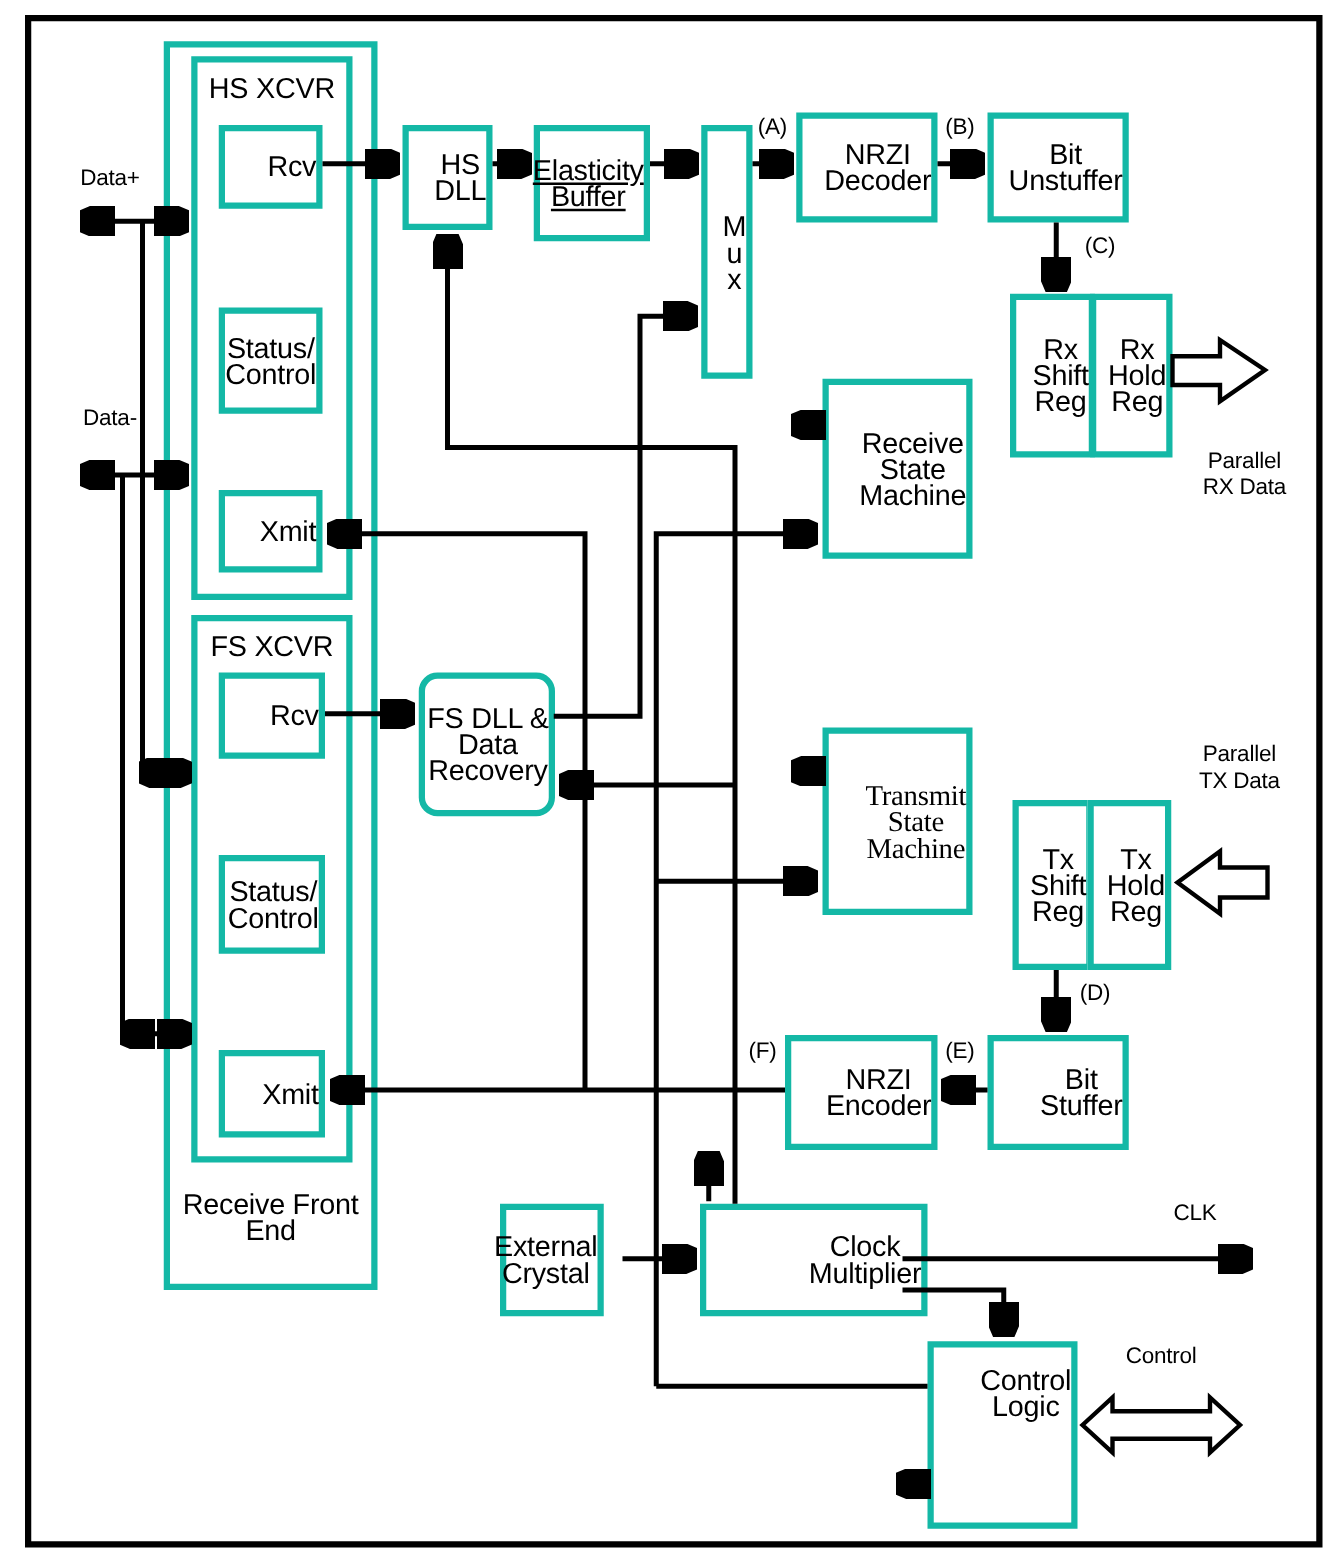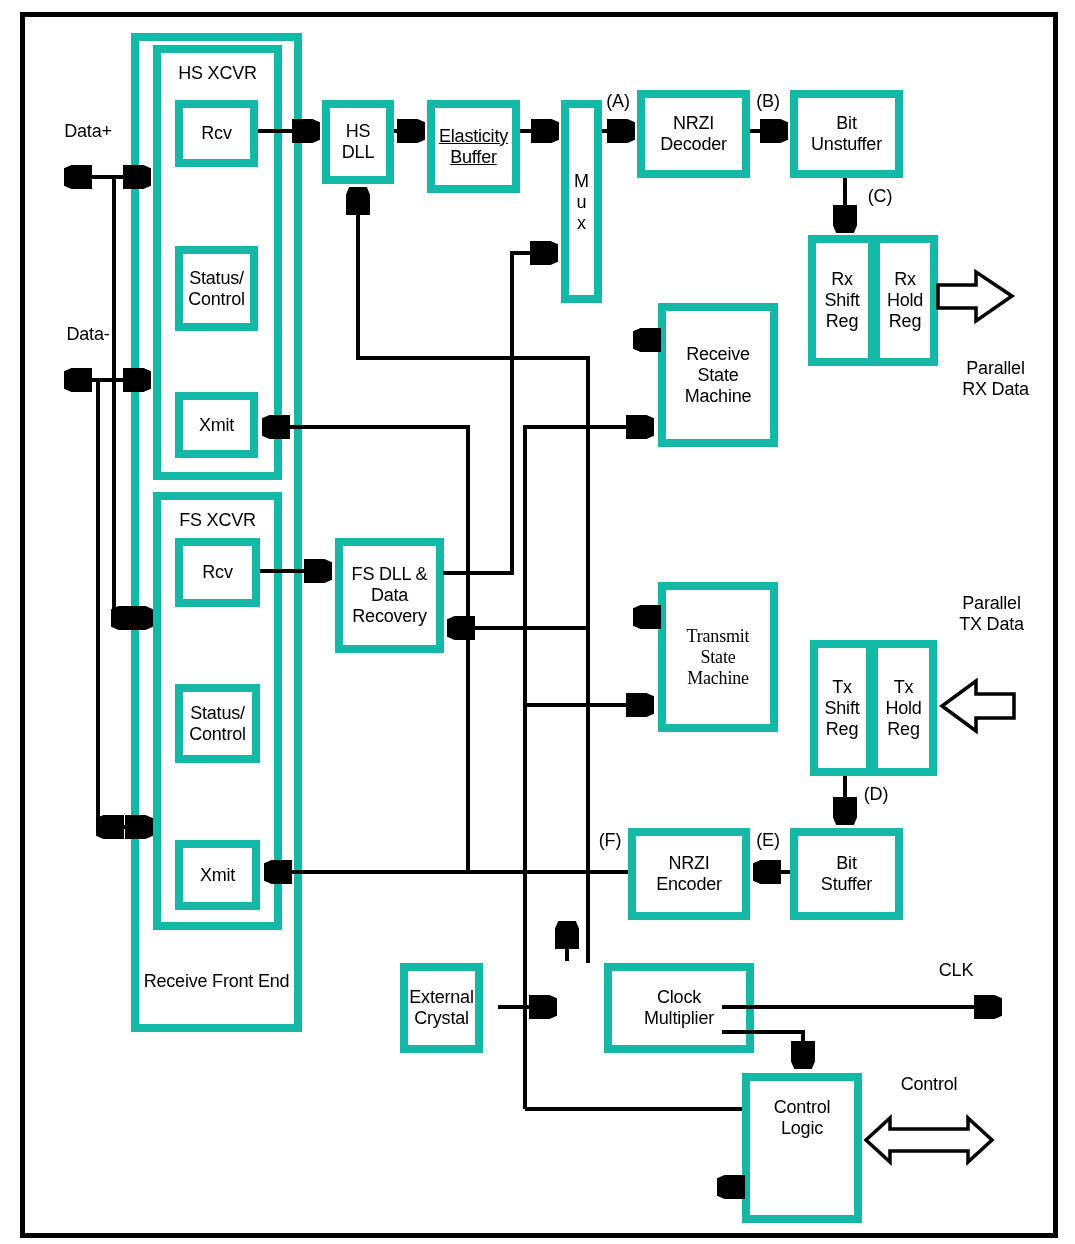--- a/index.html
+++ b/index.html
@@ -7,9 +7,9 @@
         font-family:"Liberation Sans","DejaVu Sans",sans-serif;color:#000;overflow:hidden;}
   .frame{position:absolute;left:20px;top:12px;width:1038px;height:1226px;
          border:5px solid #000;box-sizing:border-box;}
-  .box{position:absolute;border:8px solid #14b8a6;box-sizing:border-box;background:#fff;
-       display:flex;align-items:center;justify-content:center;text-align:center;
-       font-size:18px;line-height:21px;white-space:pre-line;letter-spacing:-0.2px;}
+  .box{position:absolute;border:5px solid #14b8a6;box-sizing:border-box;background:#fff;
+       display:flex;align-items:center;justify-content:flex-end;text-align:center;
+       font-size:23px;line-height:21px;white-space:pre-line;letter-spacing:-0.2px;}
   .group{background:#fff;align-items:flex-start;}
   .group .gtitle{width:100%;text-align:center;padding-top:10px;}
   .afe{align-items:flex-end;}

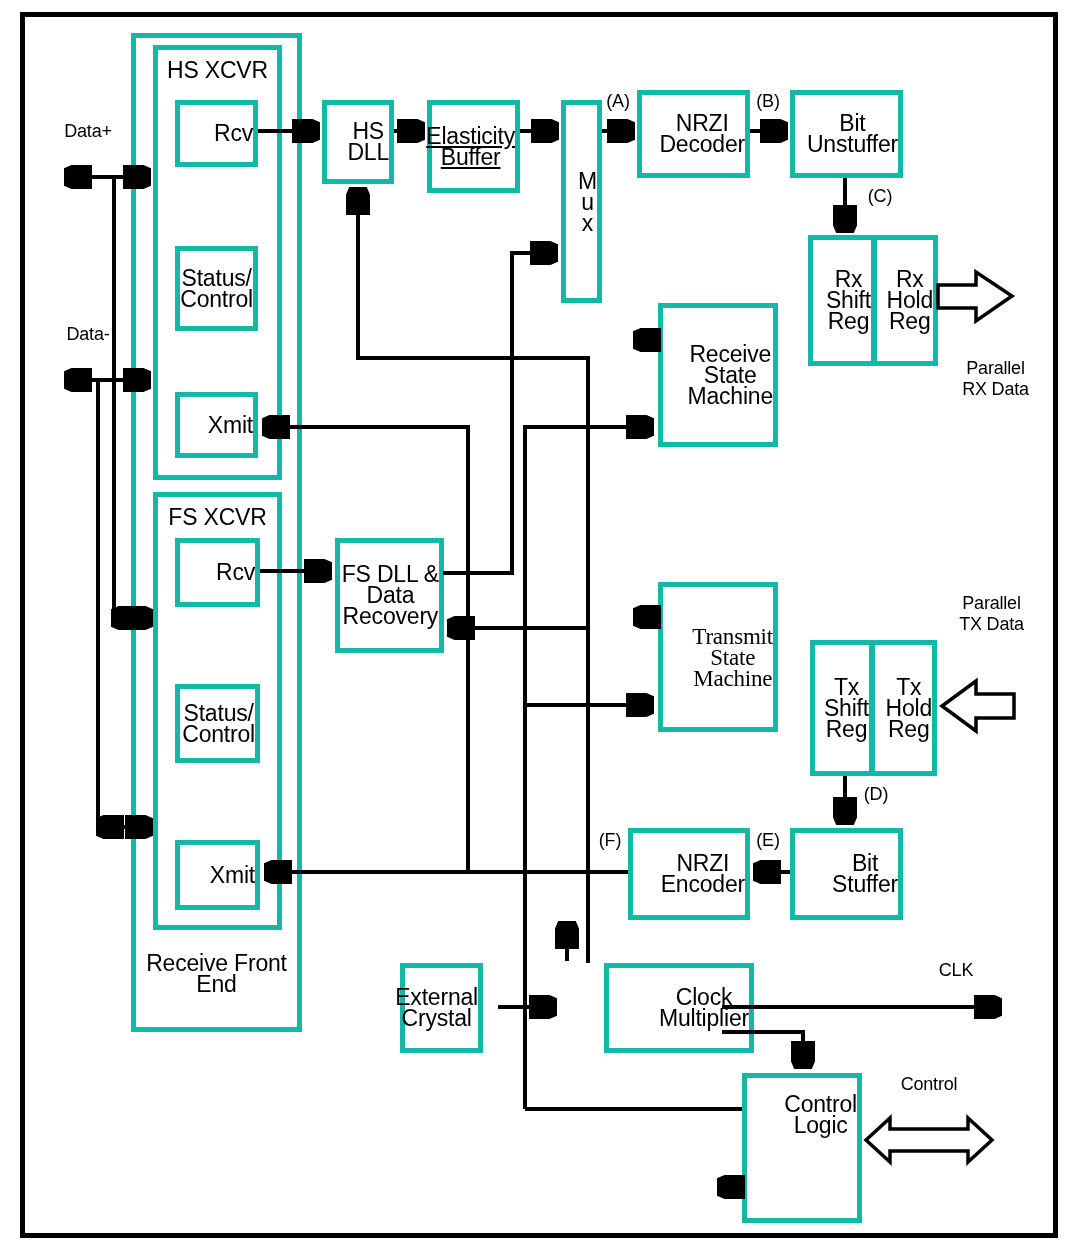--- a/index.html
+++ b/index.html
@@ -97,7 +97,7 @@
   <div class="box toplabel" style="left:742px;top:1073px;width:120px;height:150px;">Control
 Logic</div>
 
-  <div class="lbl" style="left:56px;top:121px;width:64px;">Data+</div>
+  <div class="lbl" style="left:56px;top:132px;width:64px;">Data+</div>
   <div class="lbl" style="left:56px;top:324px;width:64px;">Data-</div>
   <div class="lbl" style="left:600px;top:91px;width:36px;">(A)</div>
   <div class="lbl" style="left:750px;top:91px;width:36px;">(B)</div>

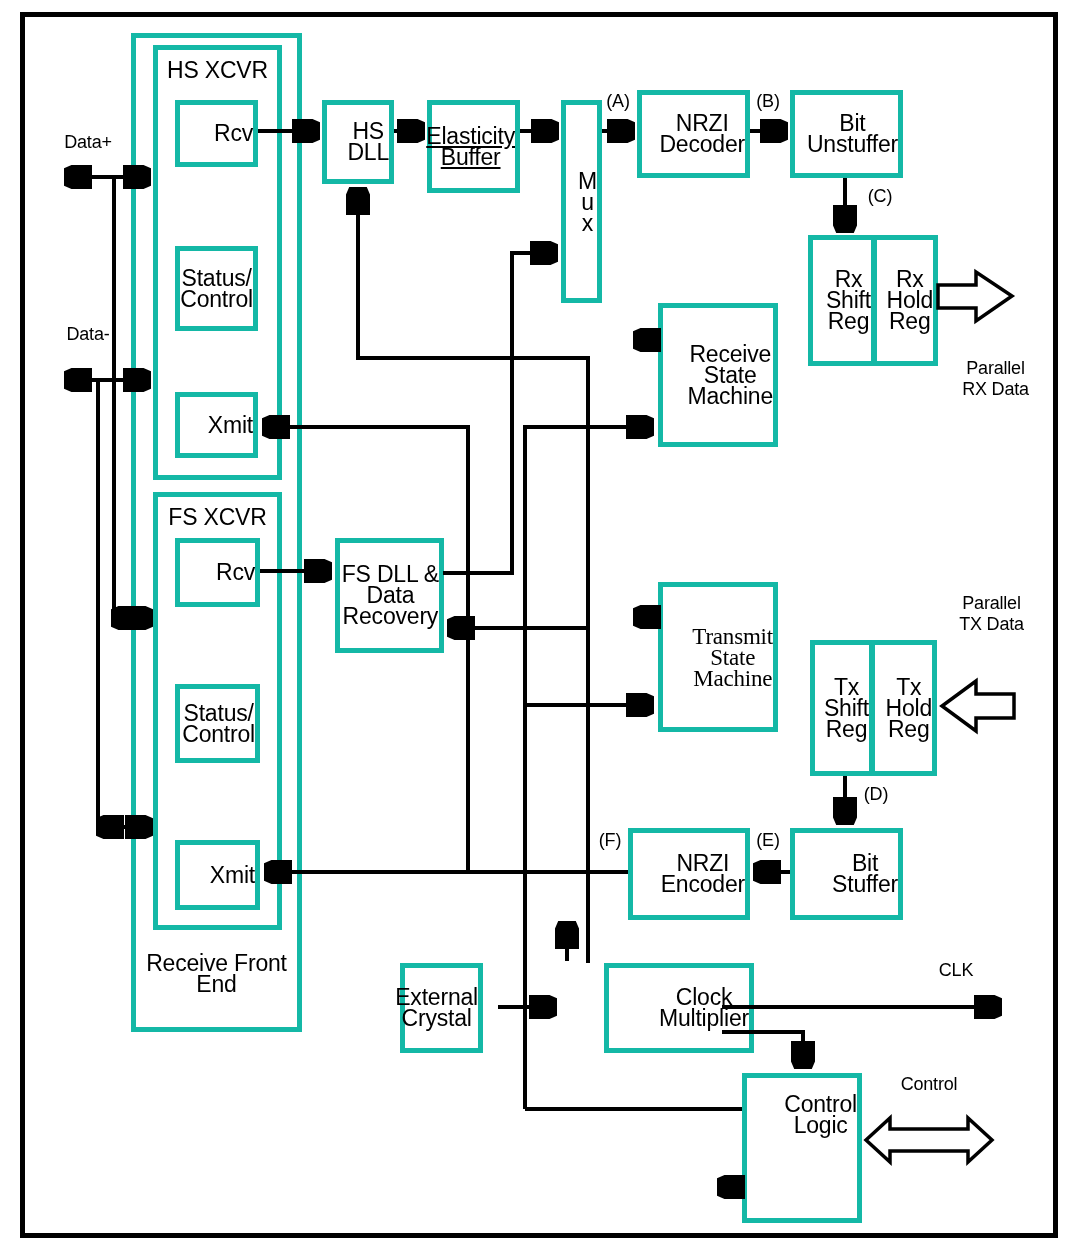--- a/index.html
+++ b/index.html
@@ -70,7 +70,7 @@
 State
 Machine</div>
 
-  <div class="box" style="left:335px;top:538px;width:109px;height:115px;">FS DLL &amp;
+  <div class="box" style="left:335px;top:538px;width:109px;height:115px;border-radius:15px;">FS DLL &amp;
 Data
 Recovery</div>
 

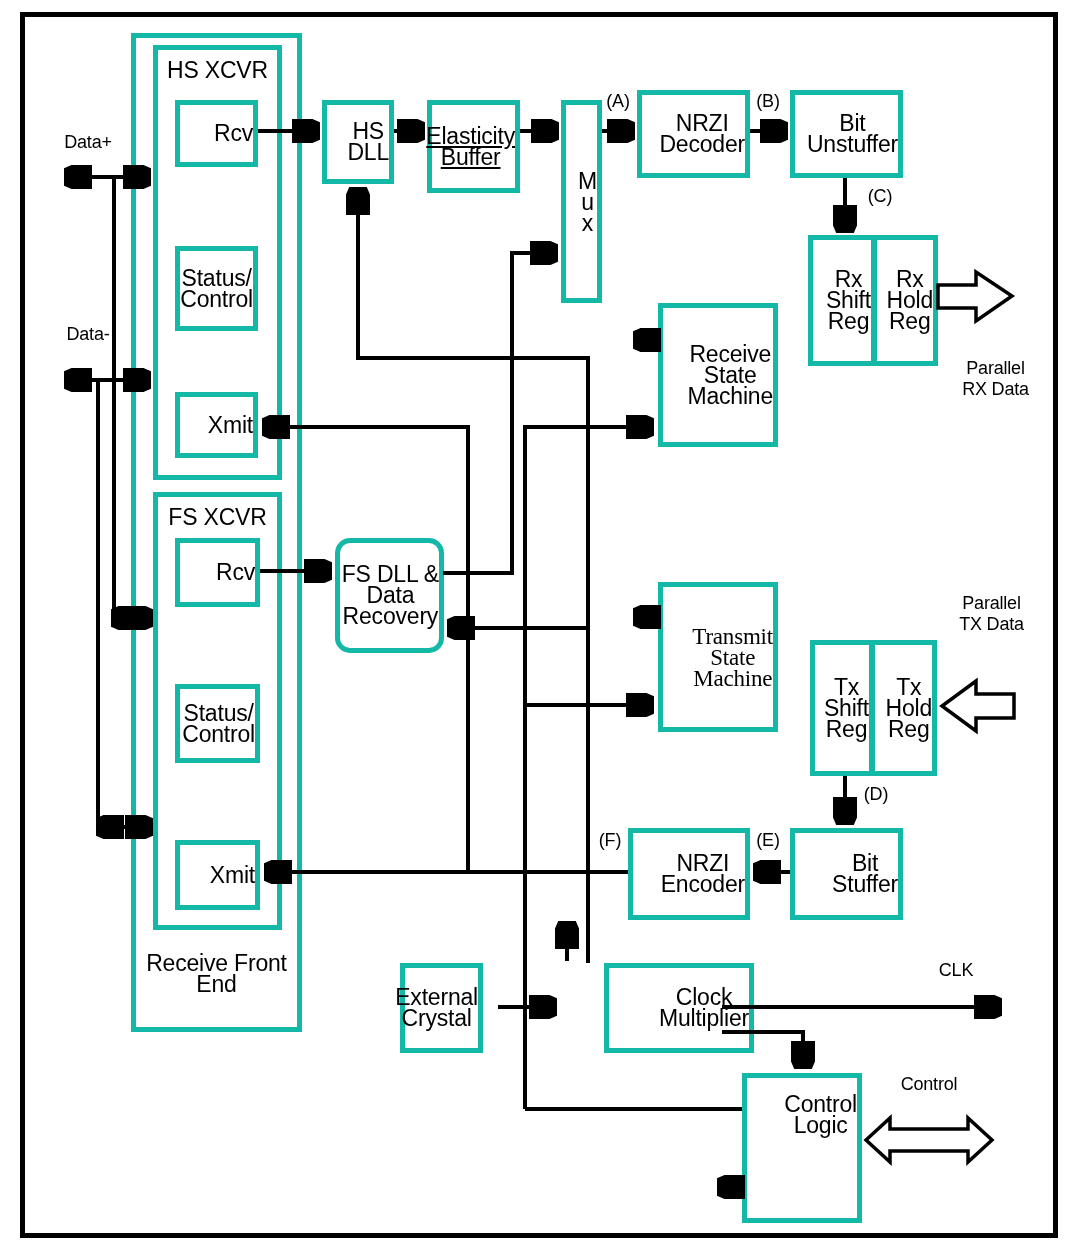--- a/index.html
+++ b/index.html
@@ -92,7 +92,7 @@
 
   <div class="box" style="left:400px;top:963px;width:83px;height:90px;">External
 Crystal</div>
-  <div class="box" style="left:560px;top:963px;width:150px;height:90px;margin-left:44px;">Clock
+  <div class="box" style="left:560px;top:963px;width:182px;height:90px;">Clock
 Multiplier</div>
   <div class="box toplabel" style="left:742px;top:1073px;width:120px;height:150px;">Control
 Logic</div>

